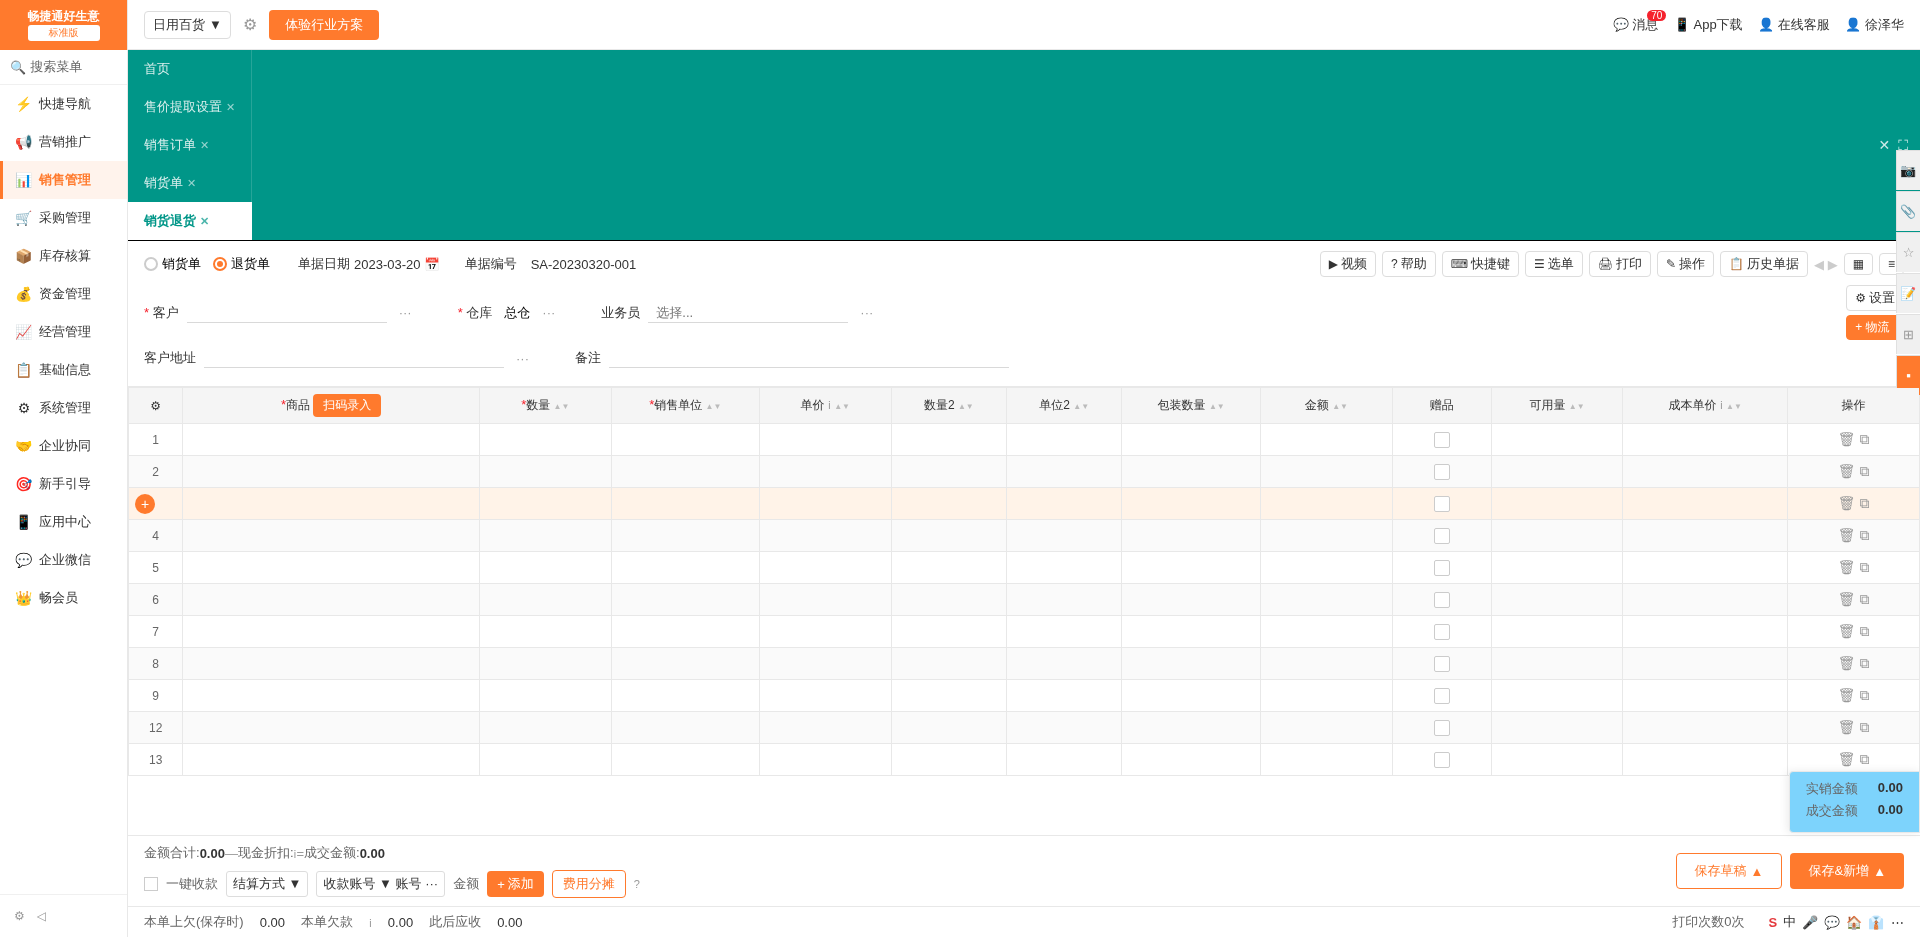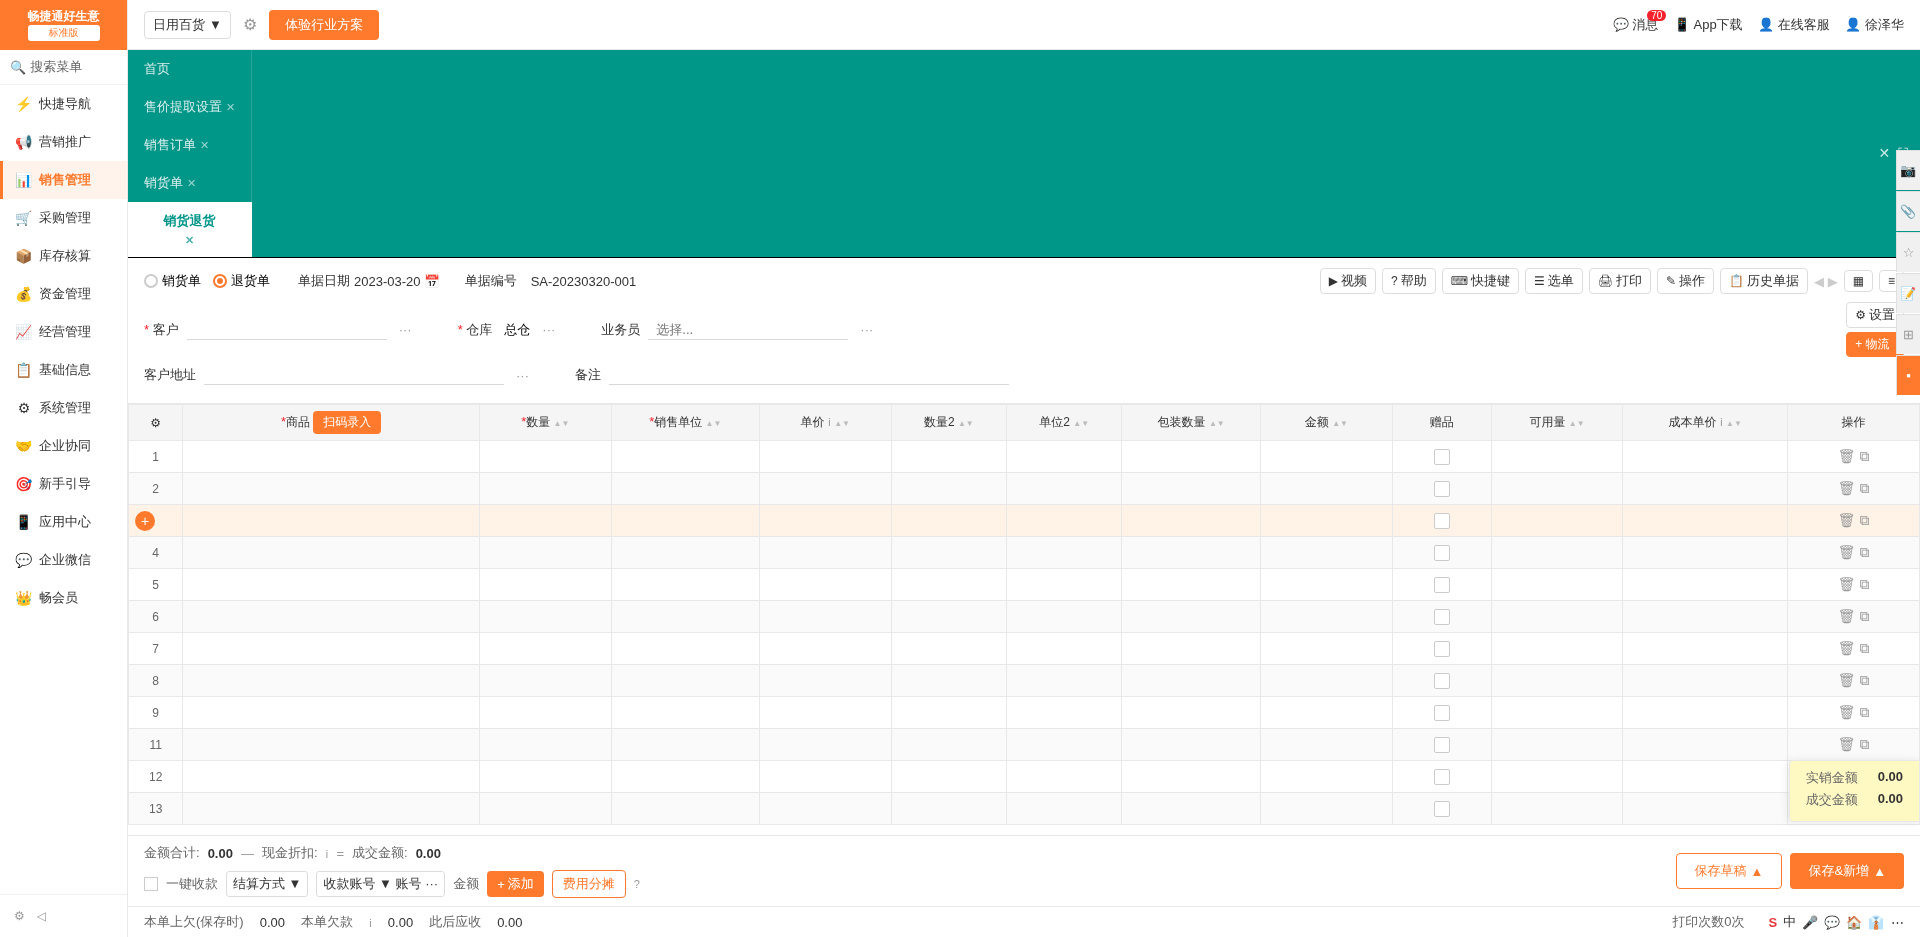--- a/index.html
+++ b/index.html
@@ -34,7 +34,7 @@
     
     .tabs { background: #009688; display: flex; align-items: center; padding: 0; border-bottom: 1px solid #000000; }
     .tab-item { padding: 10px 16px; color: rgba(255,255,255,0.85); cursor: pointer; display: flex; align-items: center; gap: 4px; font-size: 13px; border-right: 1px solid rgba(255,255,255,0.15); }
-    .tab-item.active { background: #fff; color: #009688; font-weight: bold; flex-direction: column; }
+    .tab-item.active { background: #fff; color: #009688; font-weight: bold; }
     .tab-close { font-size: 11px; opacity: 0.7; }
     .tabs-window-ctrl { margin-left: auto; display: flex; gap: 8px; padding: 0 12px; color: rgba(255,255,255,0.8); }
     .tabs-window-ctrl span { cursor: pointer; font-size: 14px; }

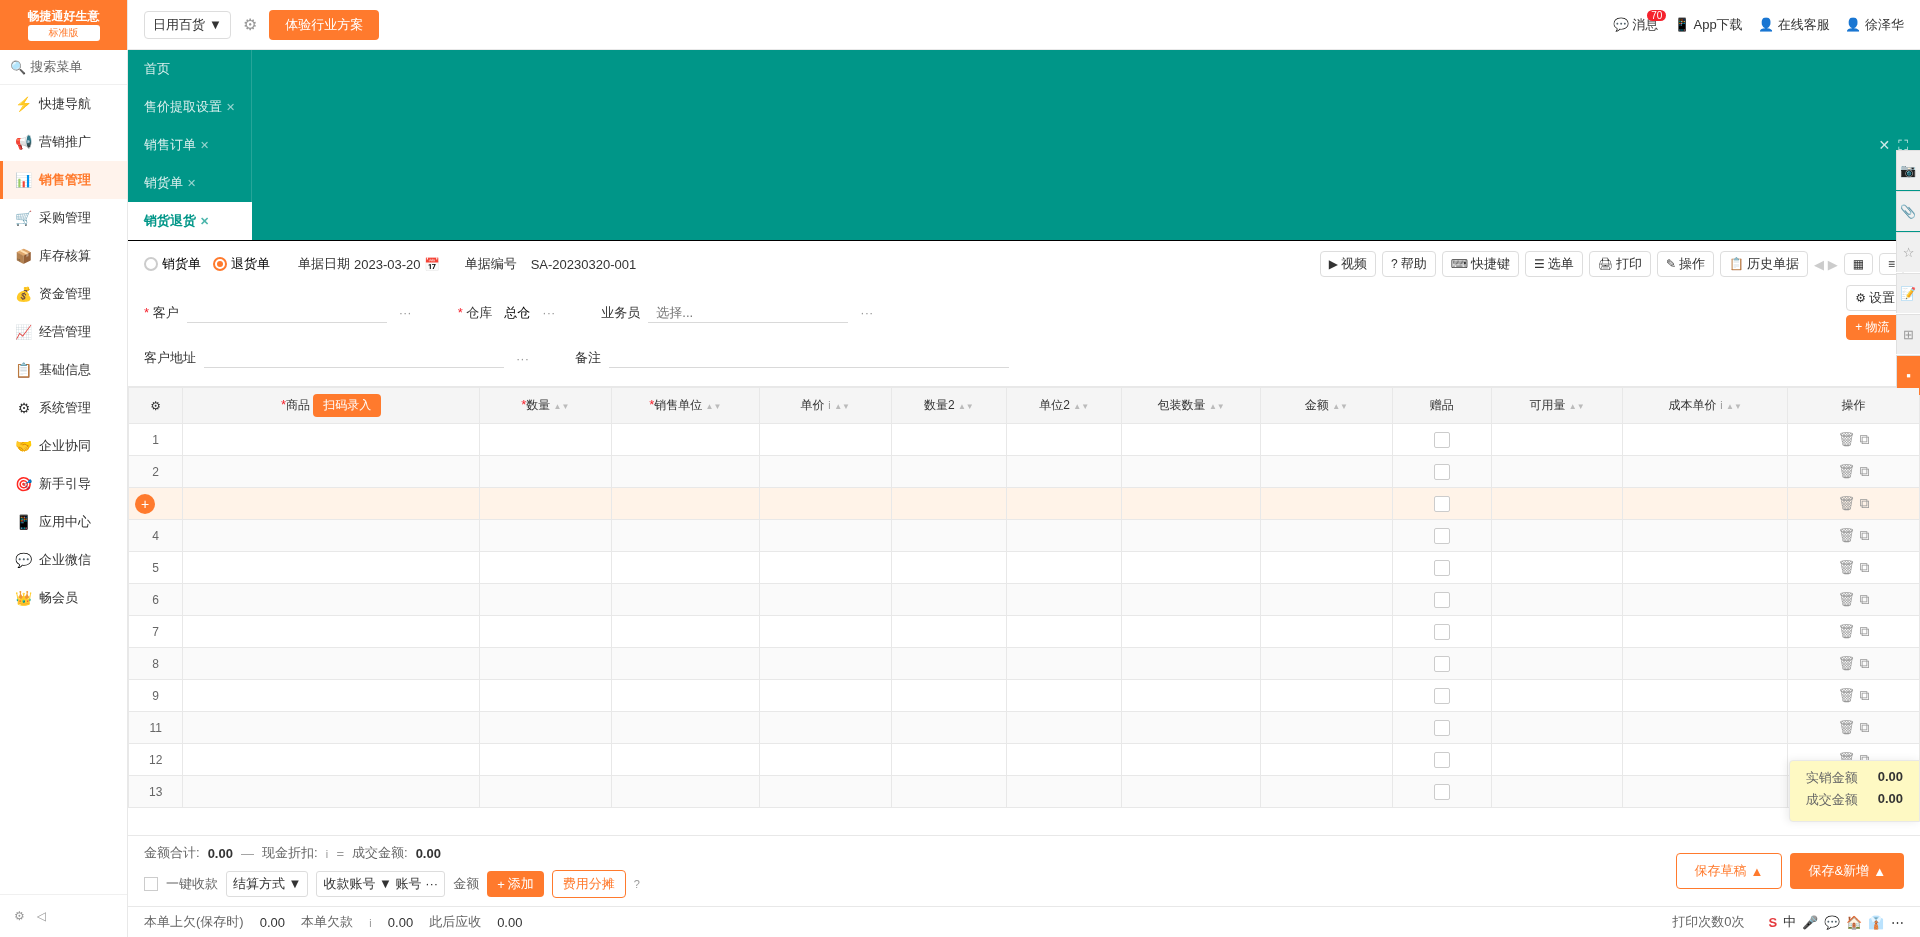--- a/index.html
+++ b/index.html
@@ -494,23 +494,6 @@
             <td><span class="action-icon">🗑</span><span class="action-icon">⧉</span></td>
           </tr>
           <tr>
-            <td><span class="row-num">11</span></td>
-            <td></td>
-            <td></td>
-            <td></td>
-            <td></td>
-            <td></td>
-            <td></td>
-            <td></td>
-            <td></td>
-            <td>
-              <div class="checkbox-cell"></div>
-            </td>
-            <td></td>
-            <td></td>
-            <td><span class="action-icon">🗑</span><span class="action-icon">⧉</span></td>
-          </tr>
-          <tr>
             <td><span class="row-num">12</span></td>
             <td></td>
             <td></td>

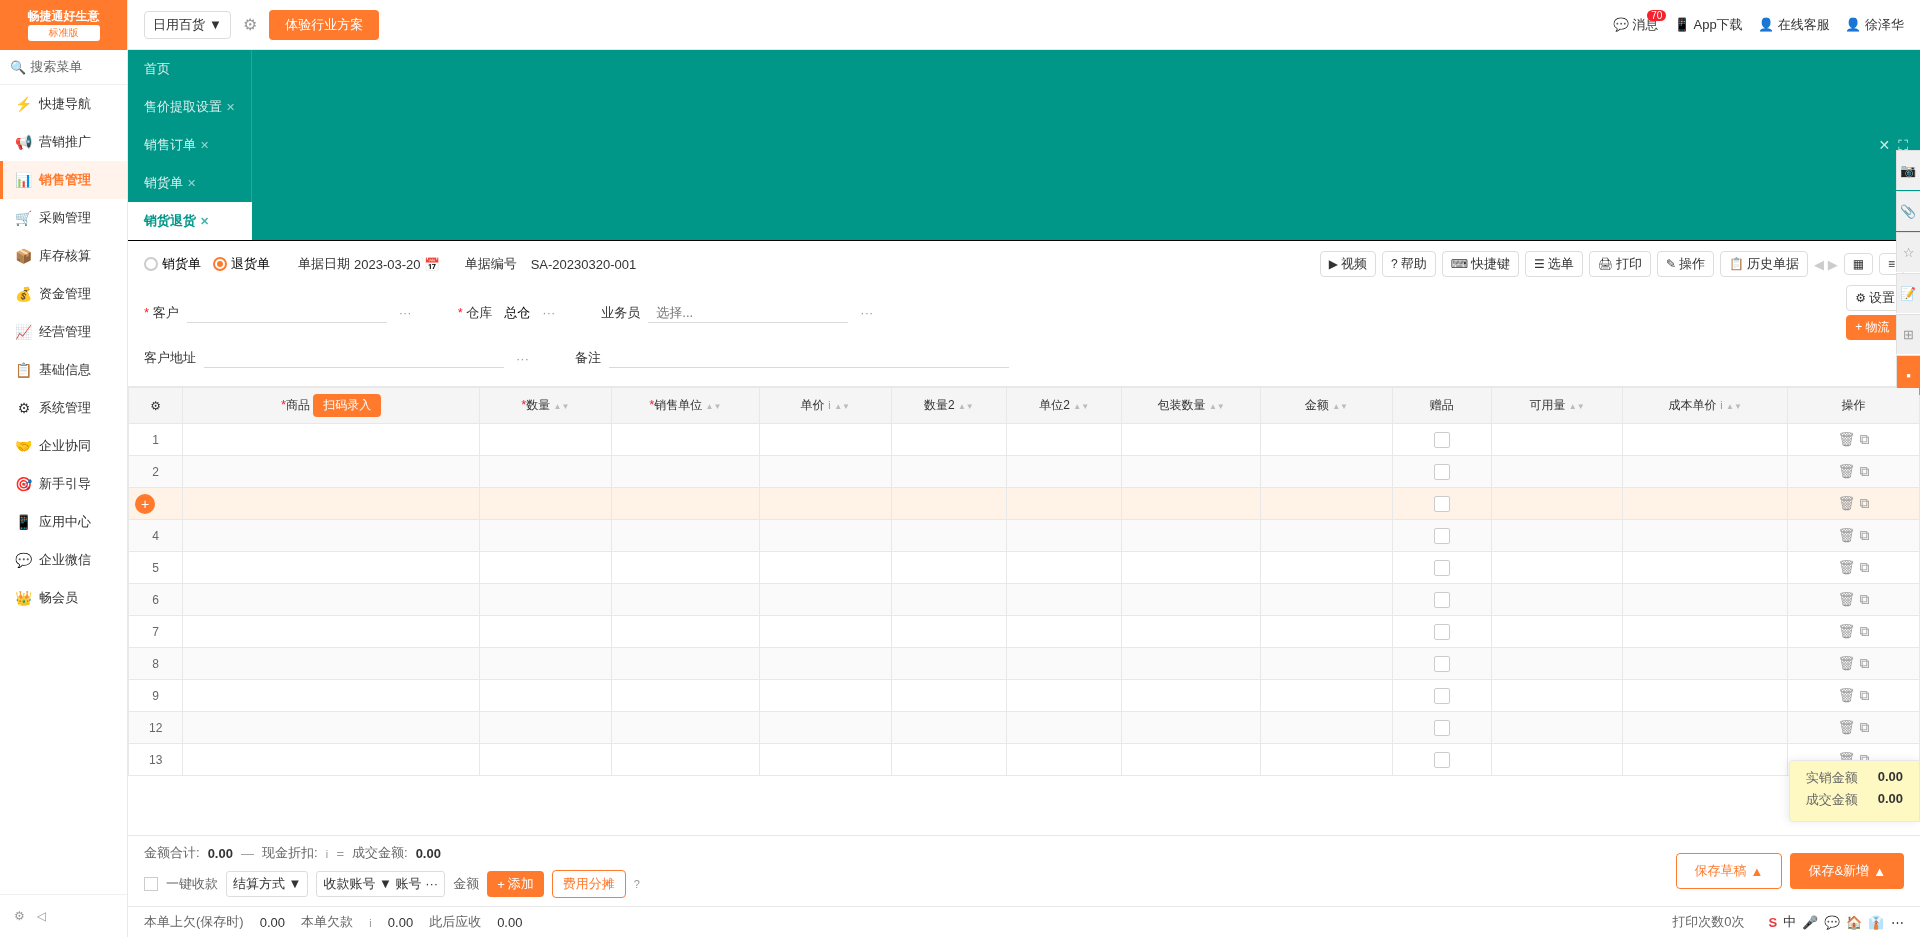--- a/index.html
+++ b/index.html
@@ -93,7 +93,7 @@
     .print-info { margin-left: auto; color: #666; }
 
     
-    .right-totals { position: fixed; right: 0; bottom: 115px; background: #fef9c3; border: 1px solid #e8e8e8; padding: 8px 16px; border-radius: 4px 0 0 4px; box-shadow: -2px 0 8px rgba(0,0,0,0.08); }
+    .right-totals { position: fixed; right: 0; bottom: 104px; background: #7dd3fc; border: 1px solid #e8e8e8; padding: 8px 16px; border-radius: 4px 0 0 4px; box-shadow: -2px 0 8px rgba(0,0,0,0.08); }
     .total-line { display: flex; justify-content: space-between; gap: 20px; font-size: 13px; margin-bottom: 4px; color: #666; }
     .total-line .tval { color: #333; font-weight: bold; }
 

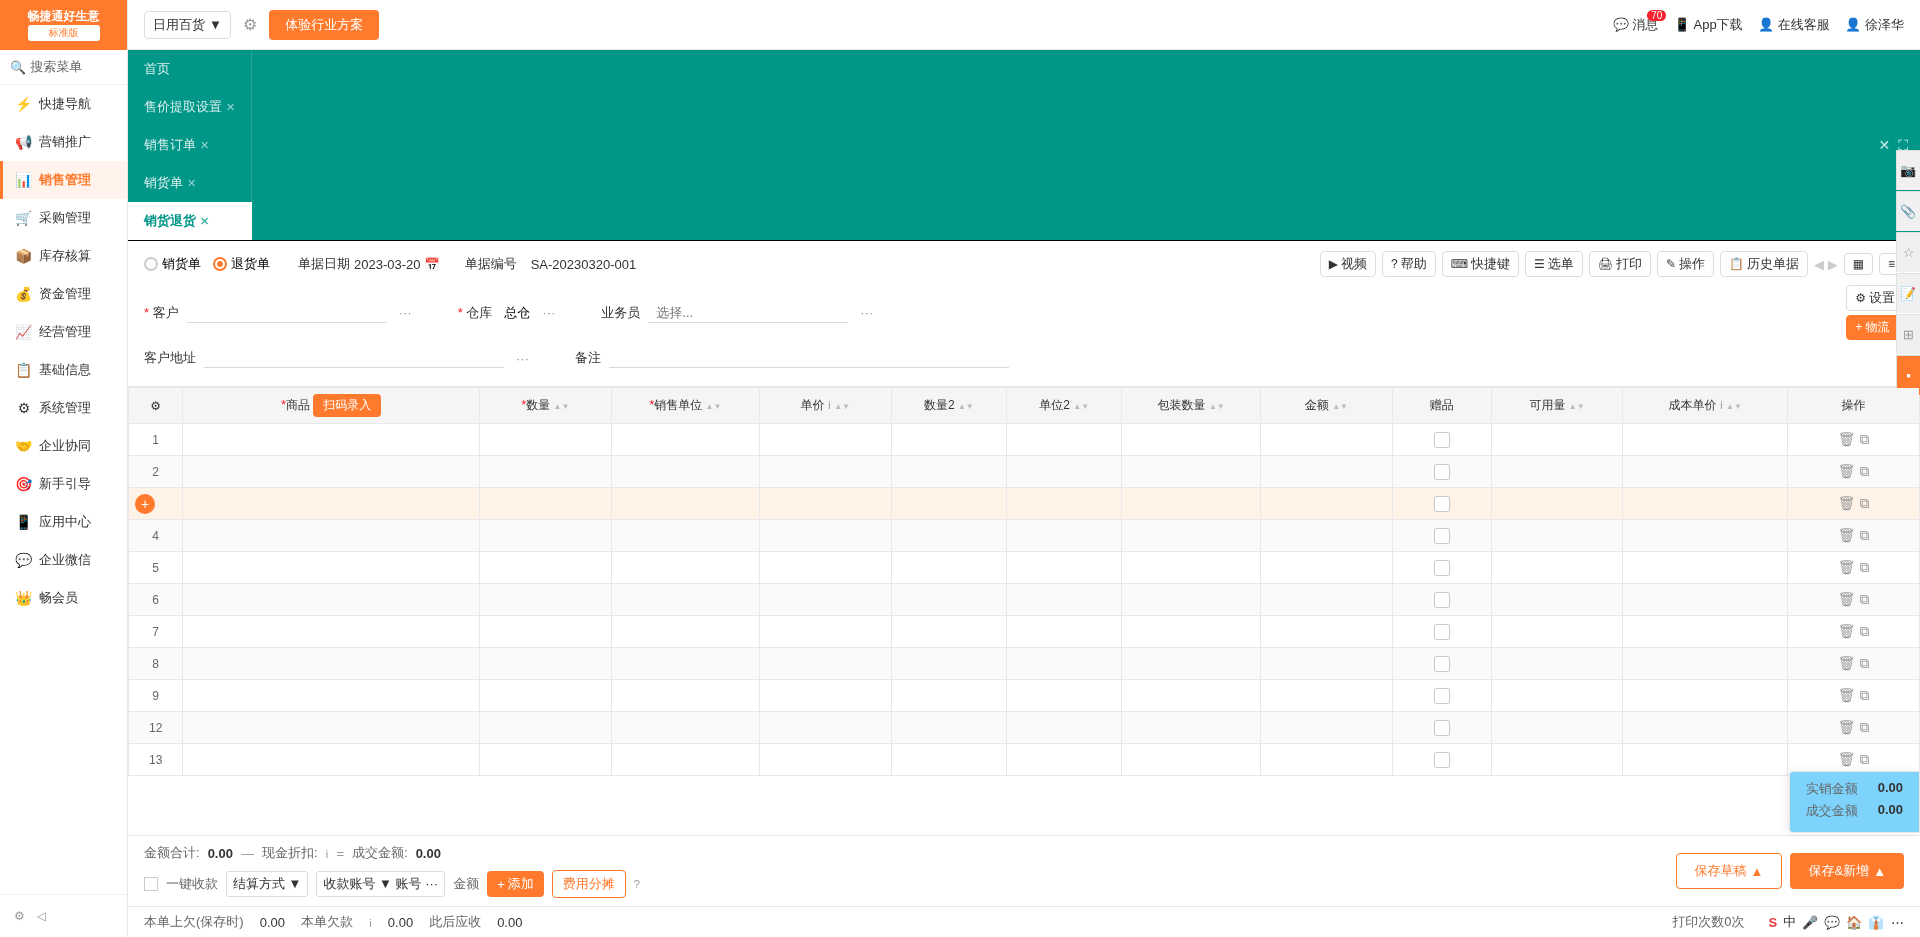--- a/index.html
+++ b/index.html
@@ -75,7 +75,7 @@
 
     
     .bottom-bar { background: #fff; border-top: 1px solid #e8e8e8; padding: 8px 16px; }
-    .bottom-row1 { display: flex; align-items: center; gap: 8px; margin-bottom: 8px; }
+    .bottom-row1 { display: flex; align-items: center; gap: 0; margin-bottom: 8px; }
     .bottom-label { color: #666; }
     .bottom-value { color: #333; font-weight: bold; }
     .dash-icon { color: #999; }

